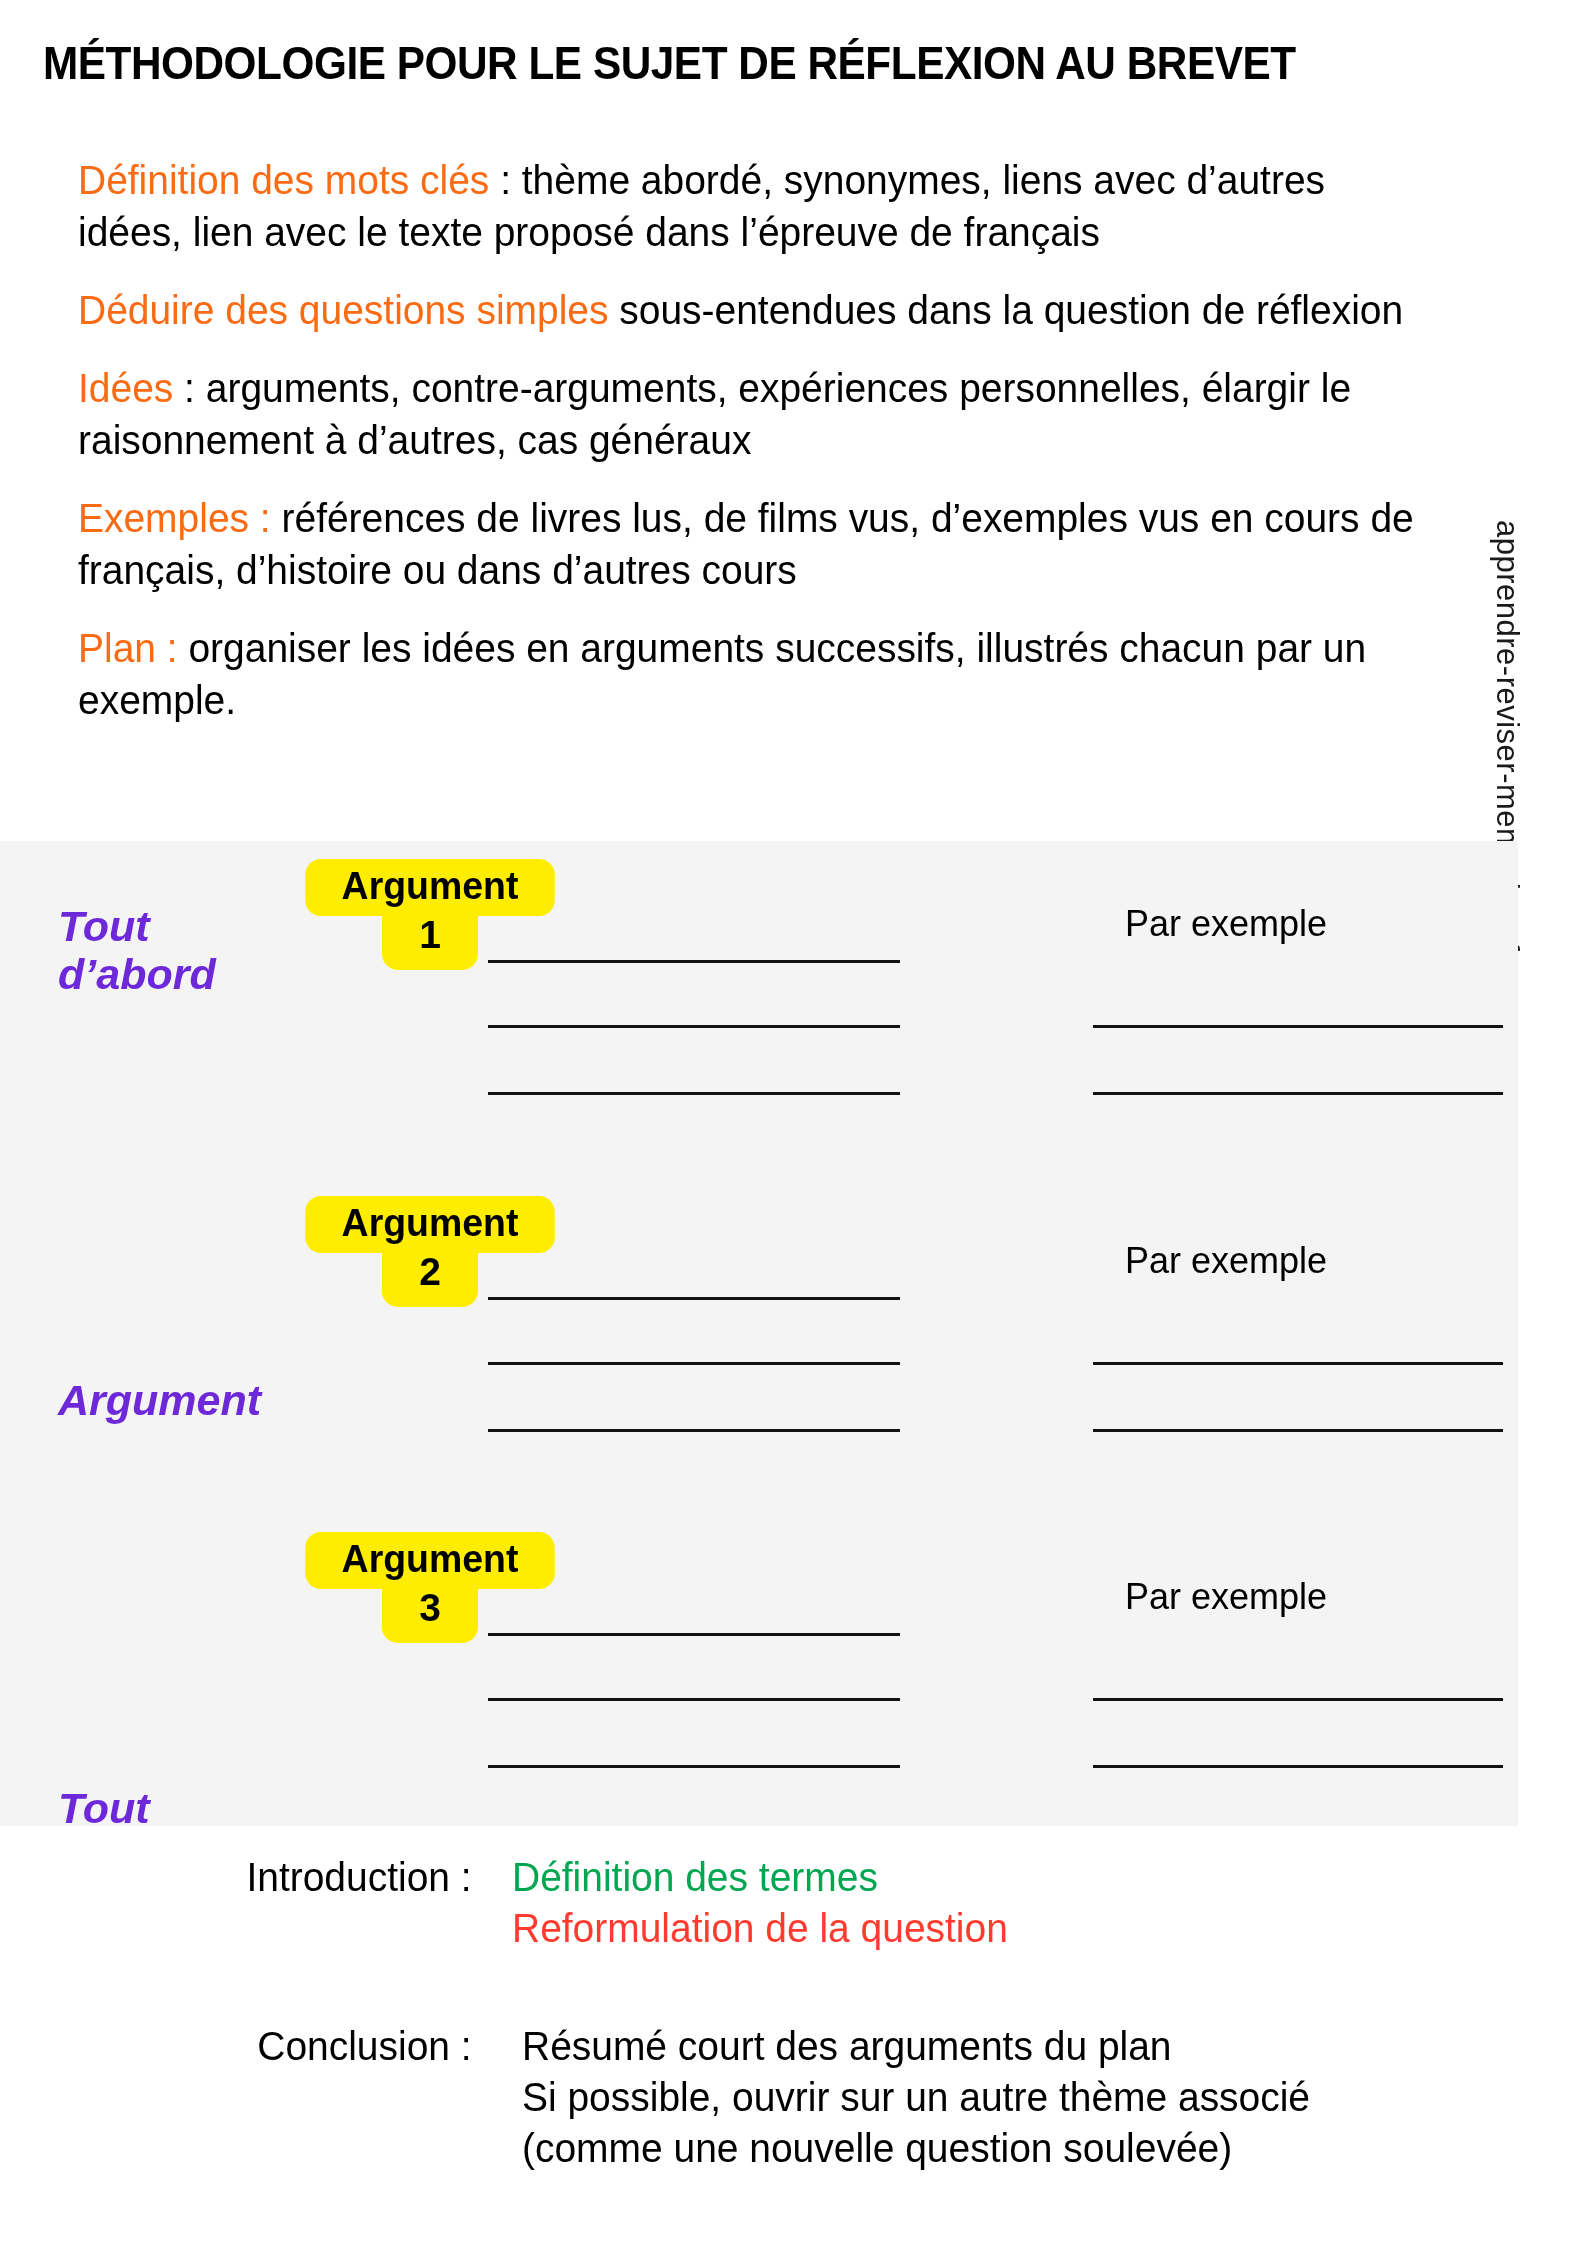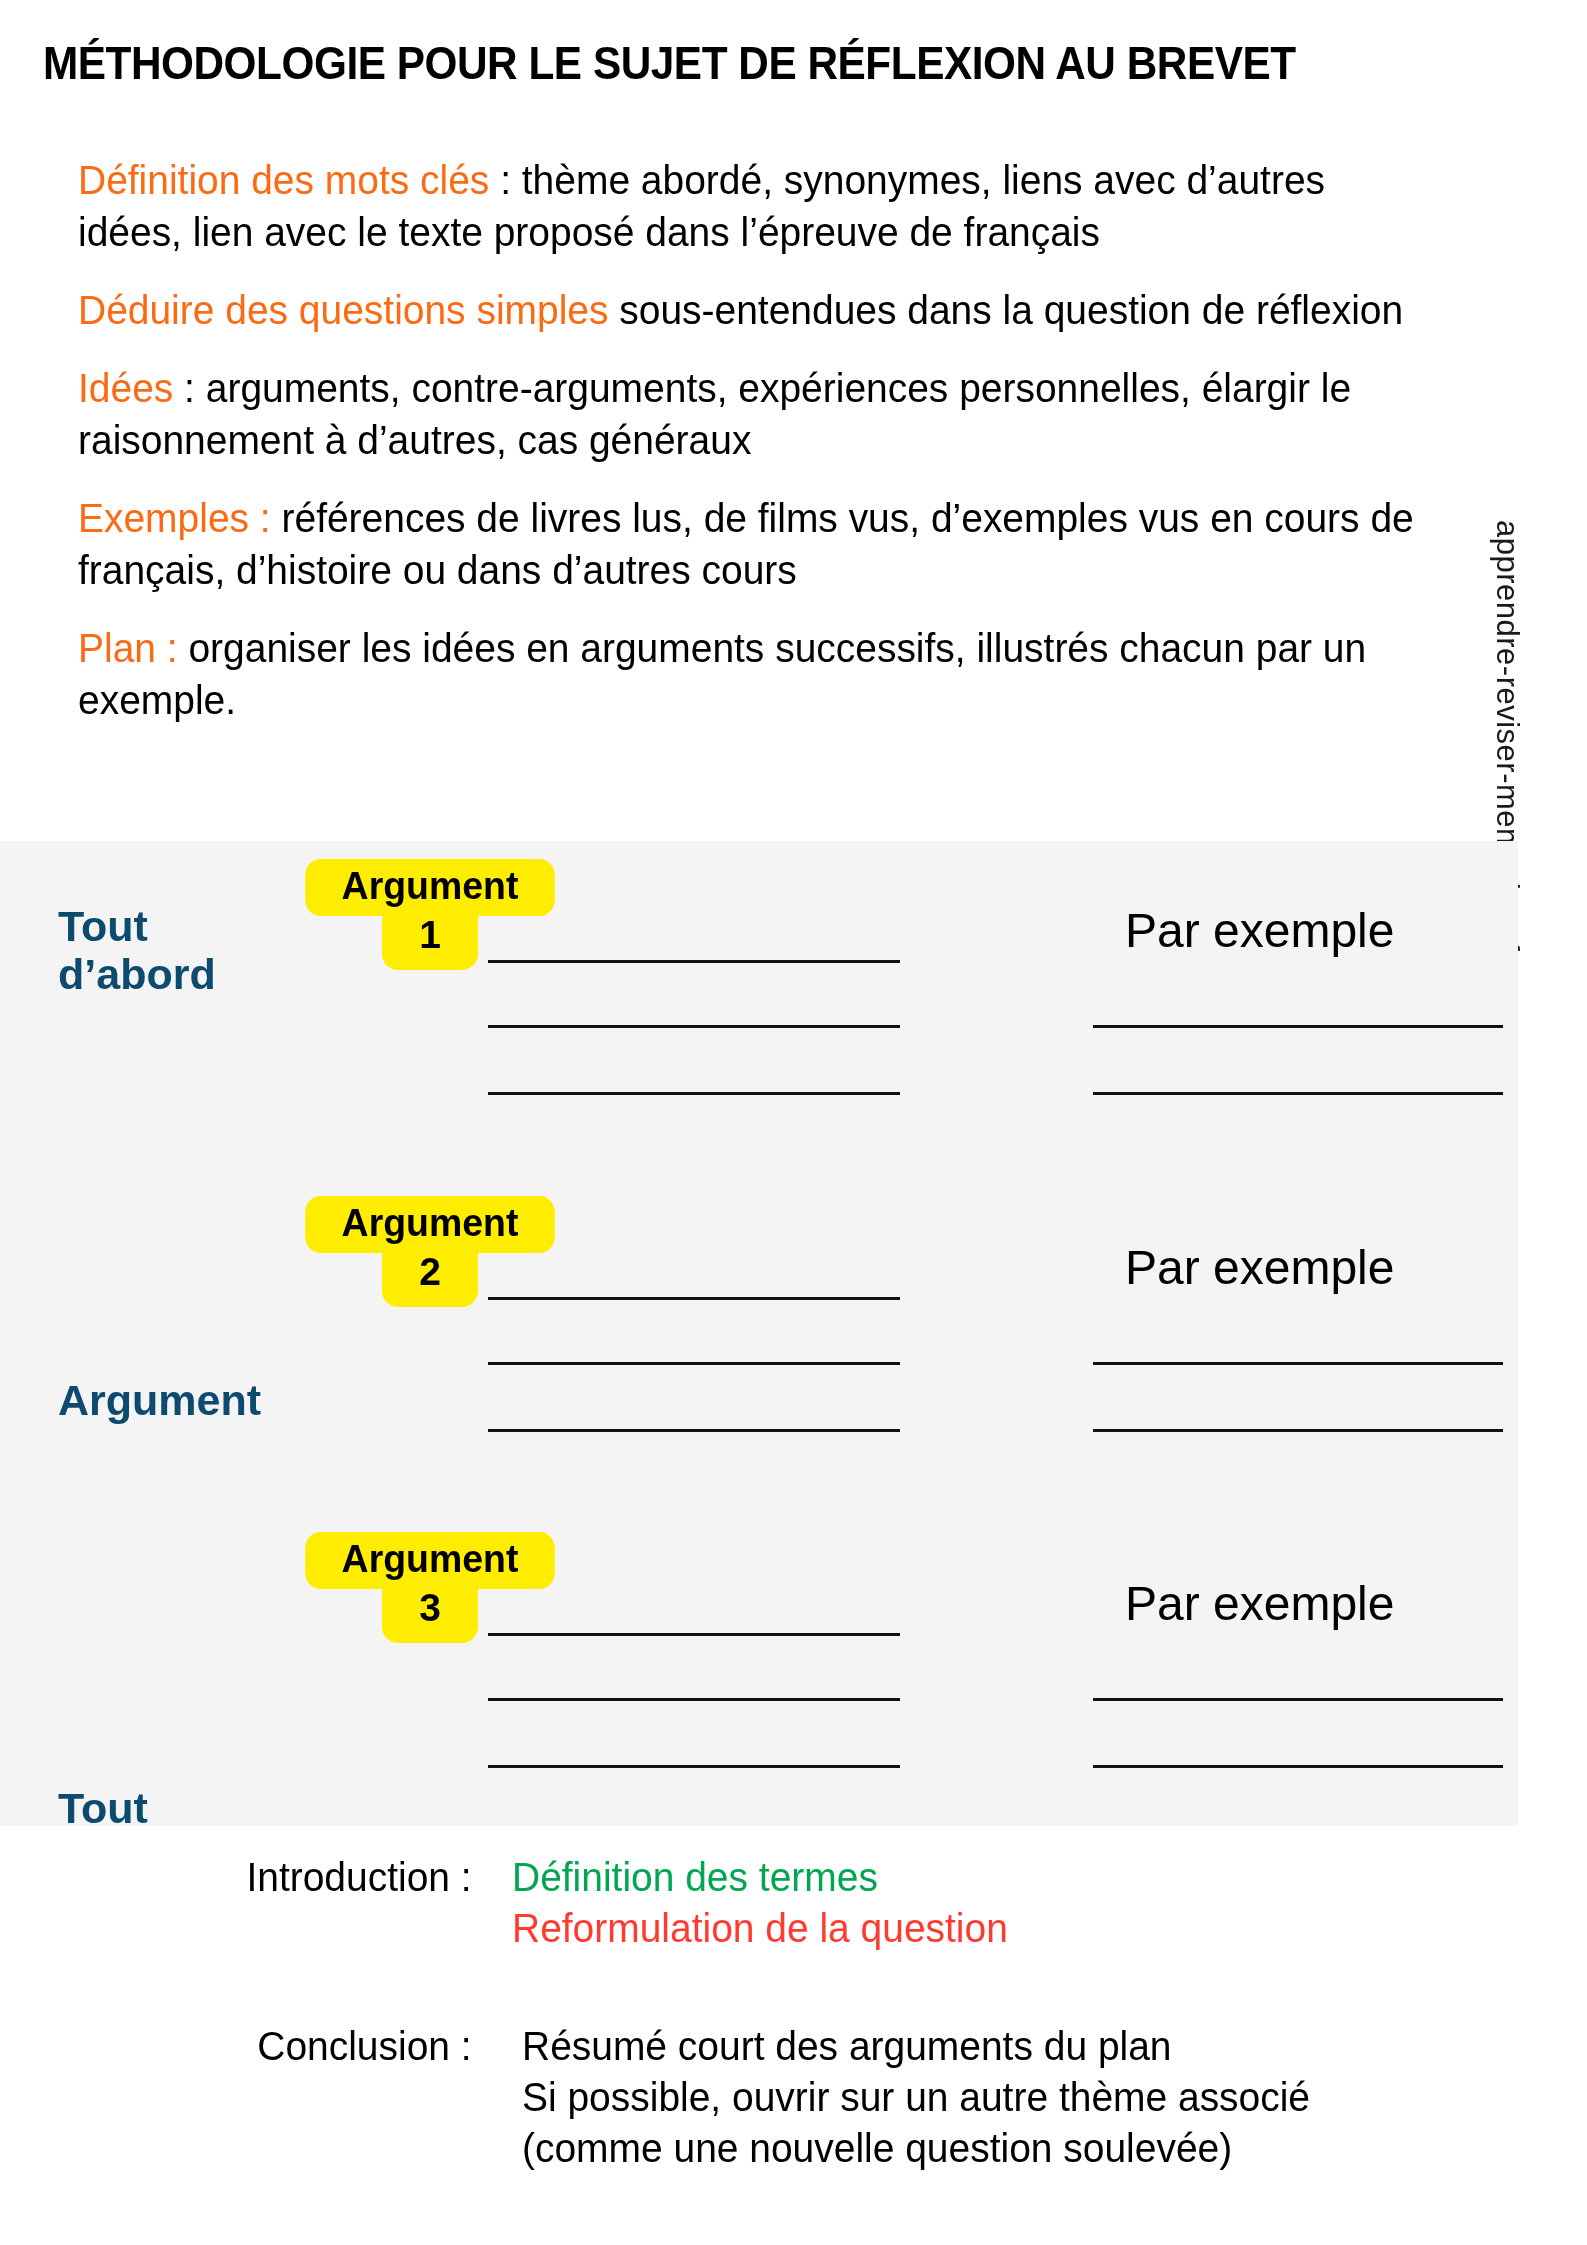--- a/index.html
+++ b/index.html
@@ -97,7 +97,8 @@
     font-weight: bold;
     font-size: 43px;
     line-height: 48px;
-    color: #0c4a6e;
+    color: #6d28d9;
+    font-style: italic;
   }
   .row-1 .connector { top: 61px; }
   .row-2 .connector { top: 198px; }

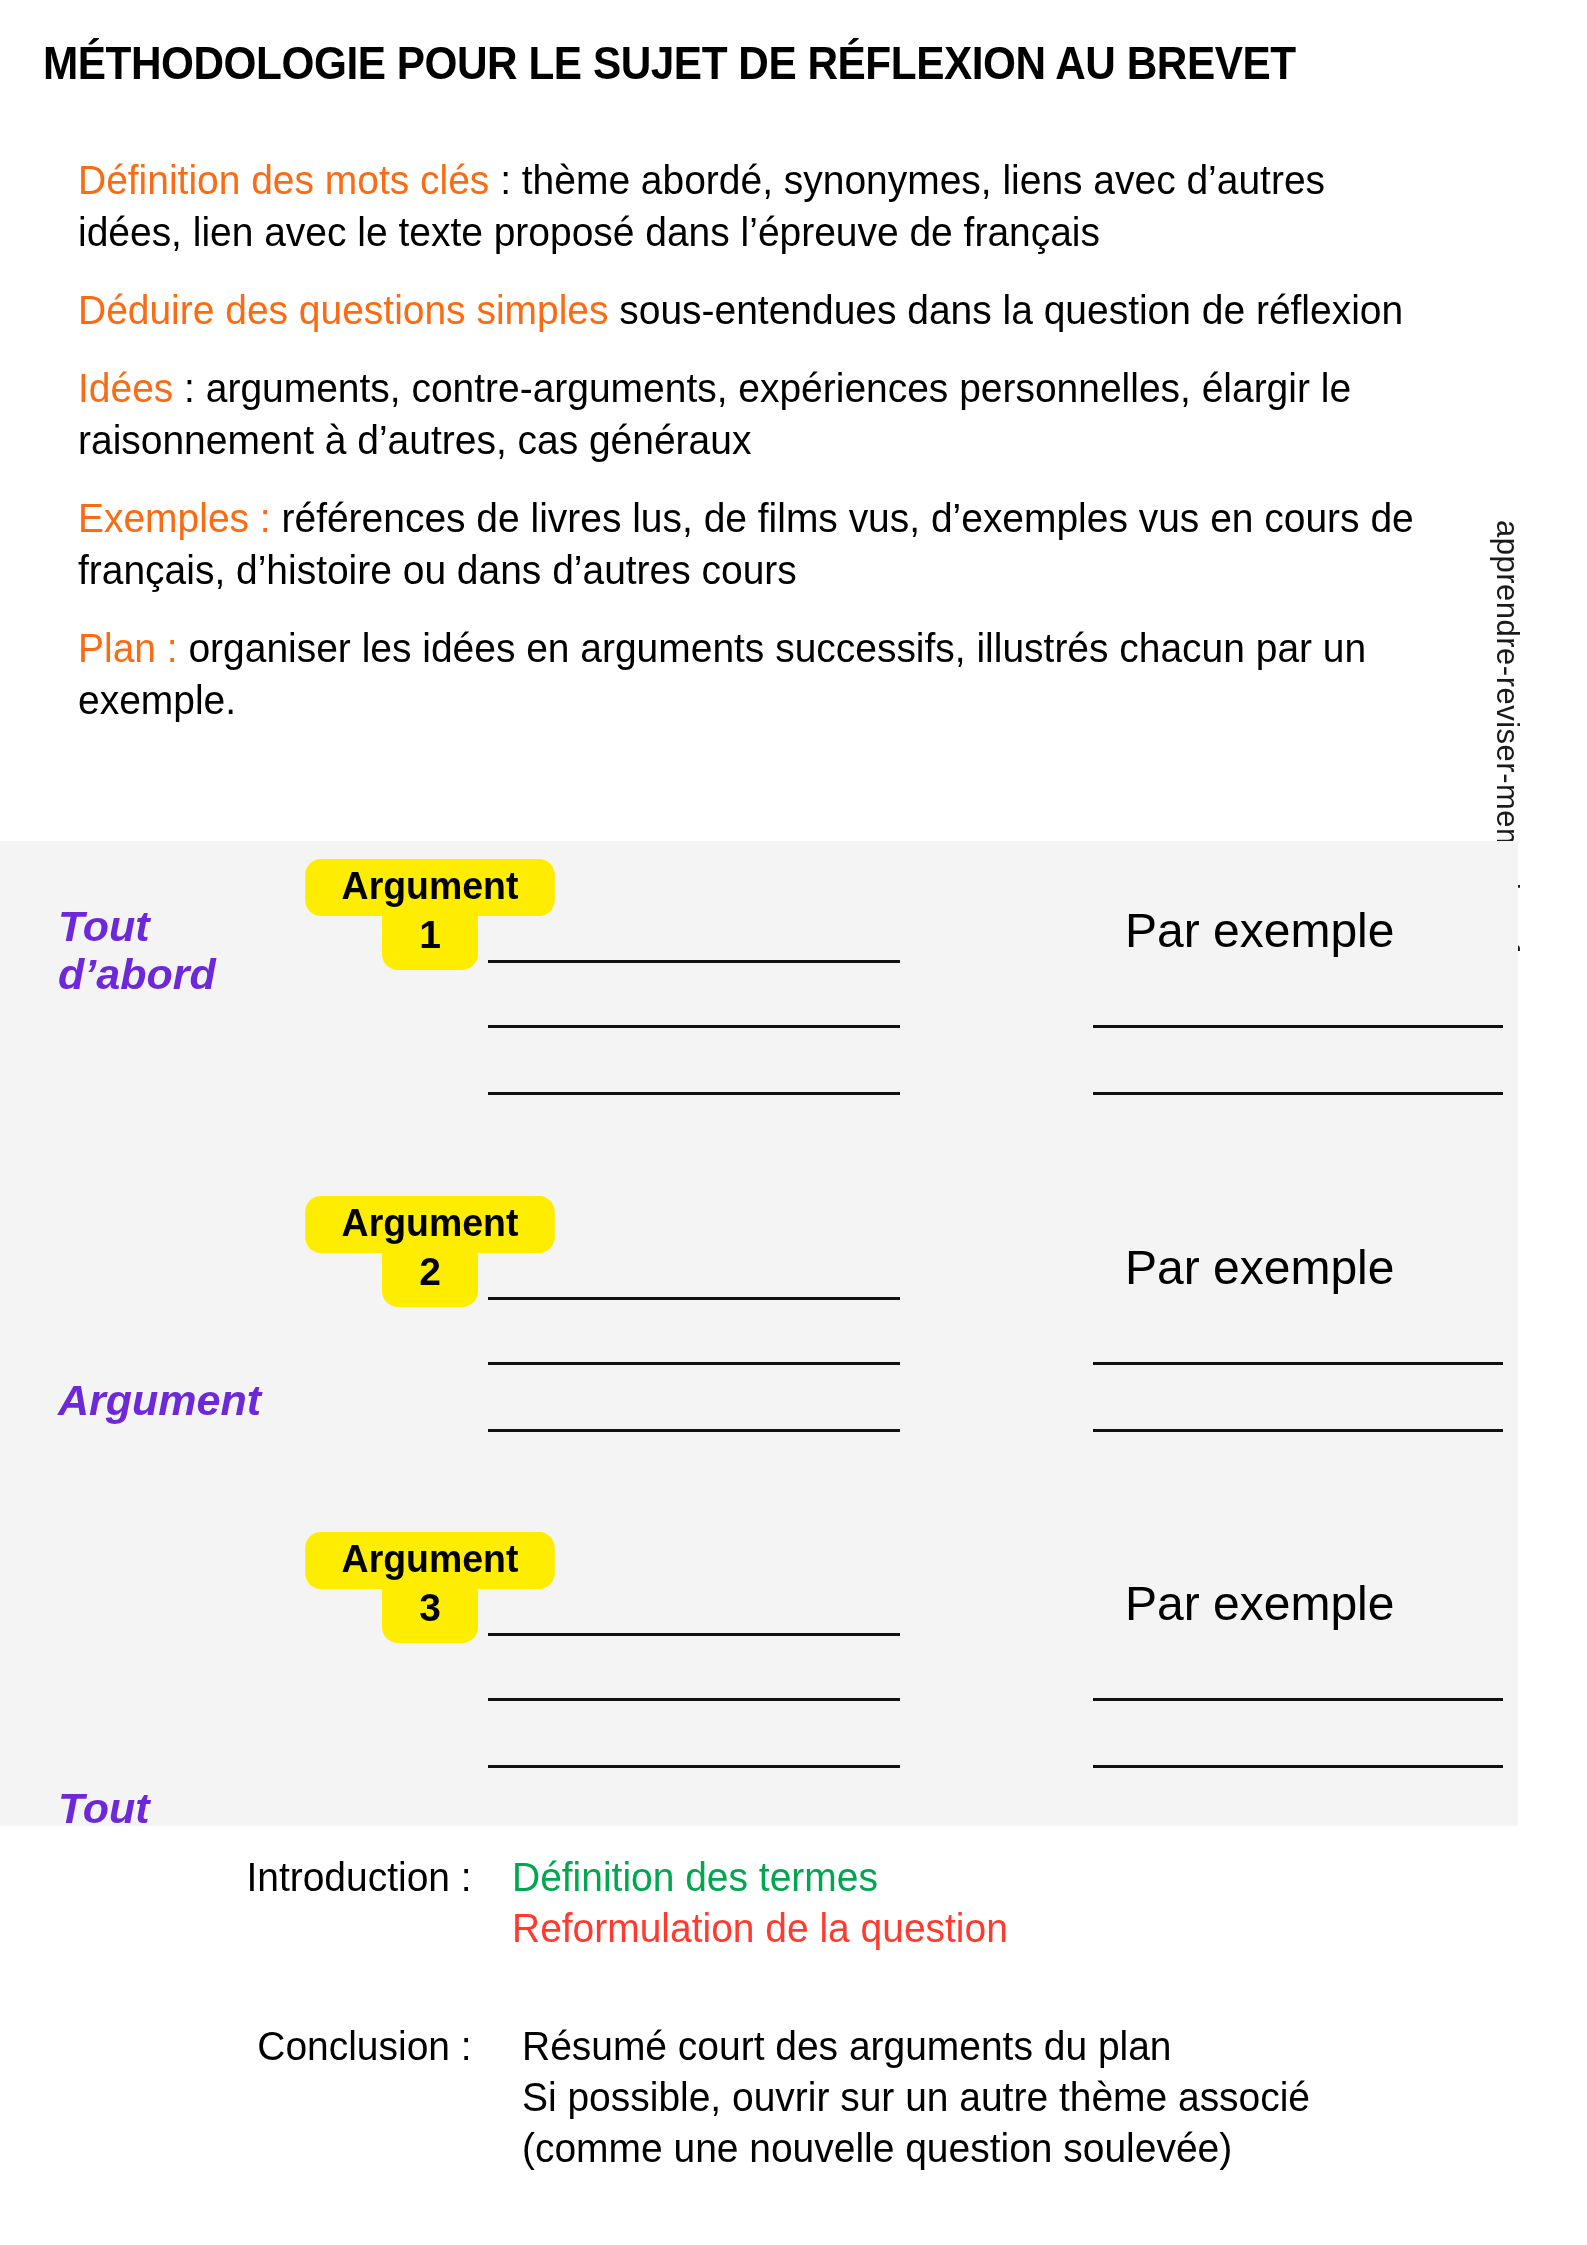--- a/index.html
+++ b/index.html
@@ -153,7 +153,7 @@
     position: absolute;
     left: 1125px;
     font-family: "Liberation Sans", sans-serif;
-    font-size: 48px;
+    font-size: 36px;
     color: #000000;
     white-space: nowrap;
   }

